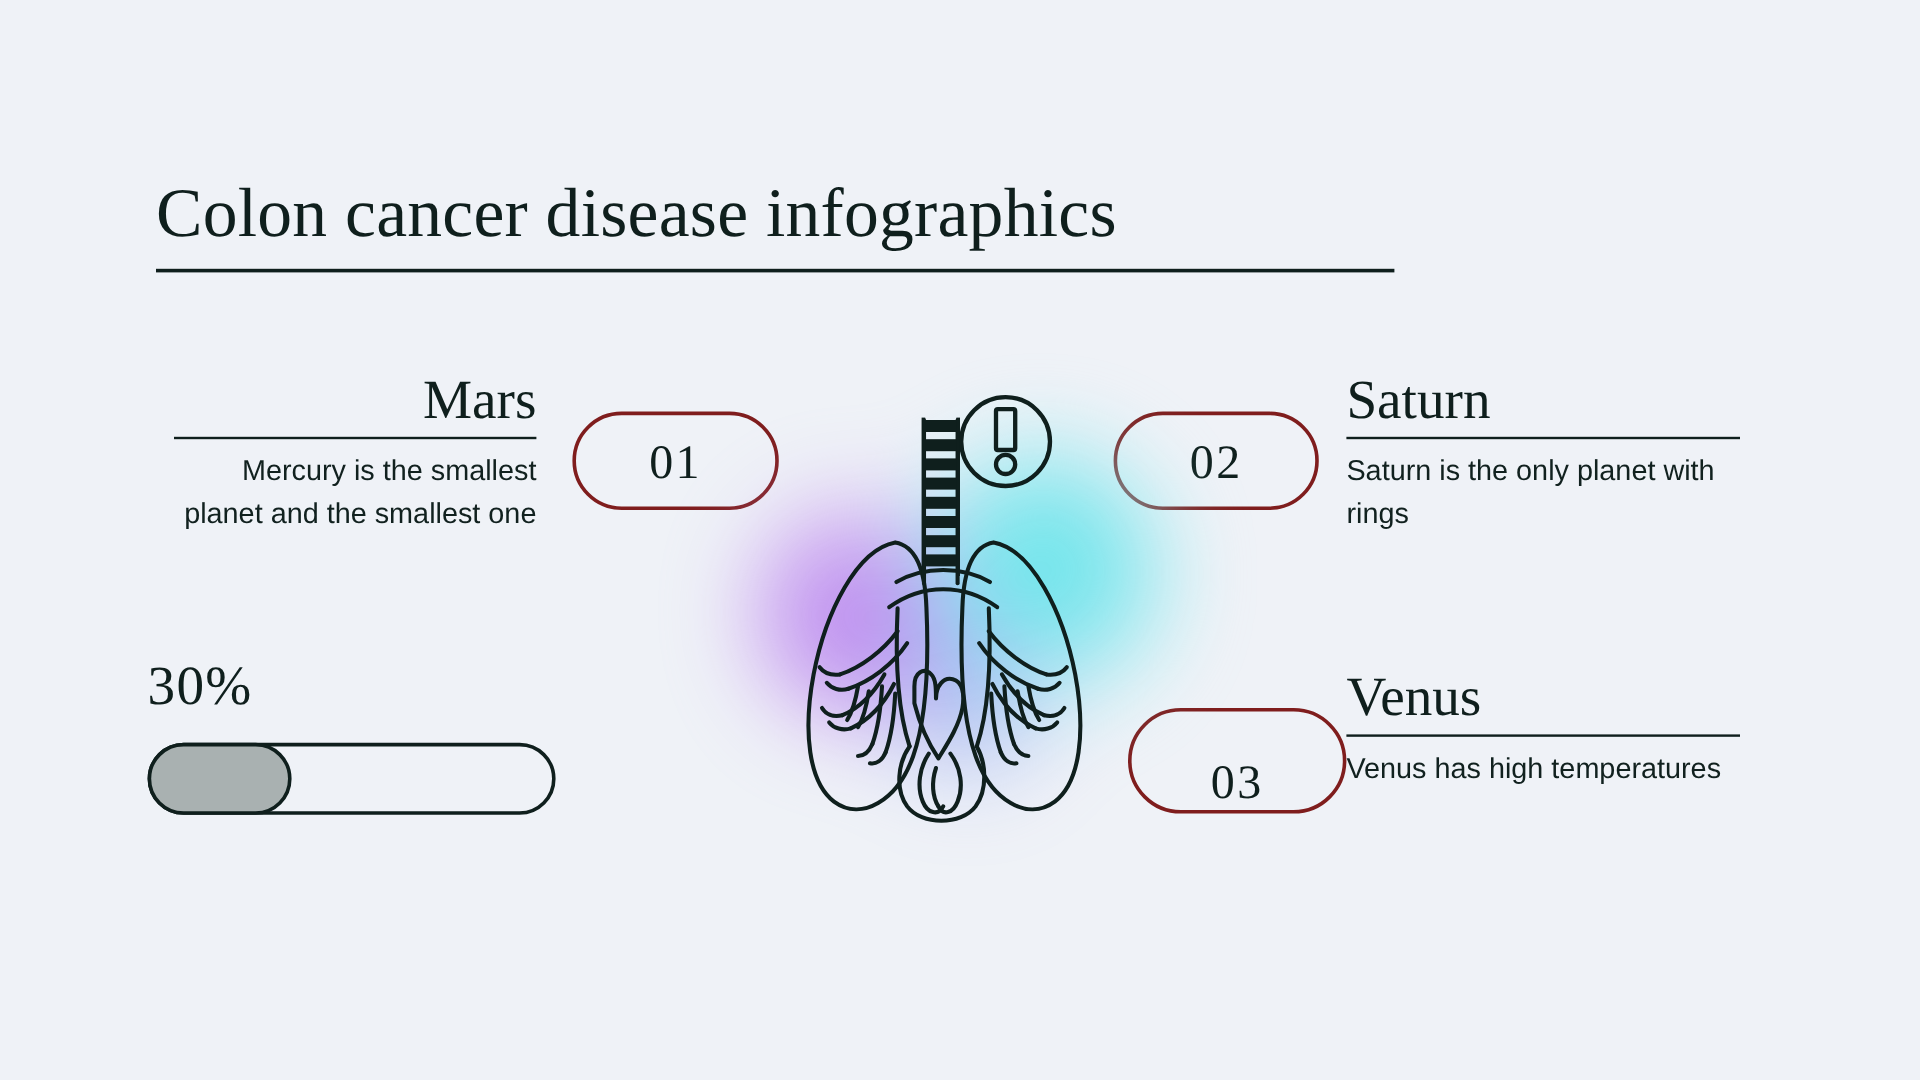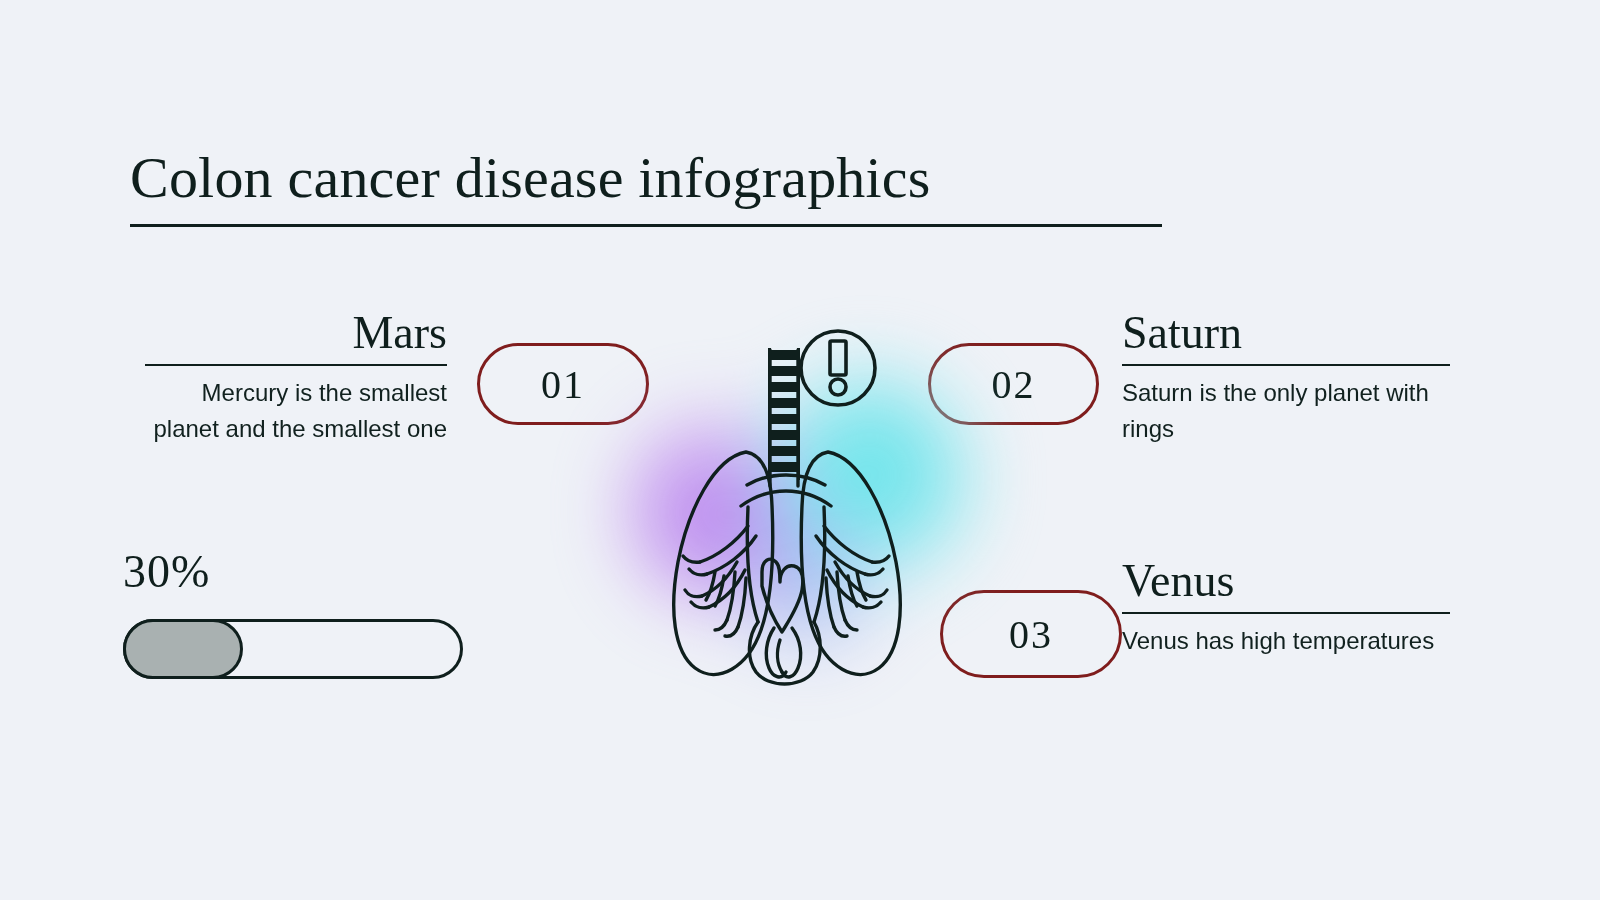--- a/index.html
+++ b/index.html
@@ -144,7 +144,7 @@
   }
   #pill-01 { left: 477px; top: 343px; width: 172px; height: 82px; }
   #pill-02 { left: 928px; top: 343px; width: 171px; height: 82px; }
-  #pill-03 { left: 940px; top: 590px; width: 182px; height: 88px; }
+  #pill-03 { left: 940px; top: 590px; width: 182px; height: 88px; align-items: flex-end; }
 
   
   .illustration {

